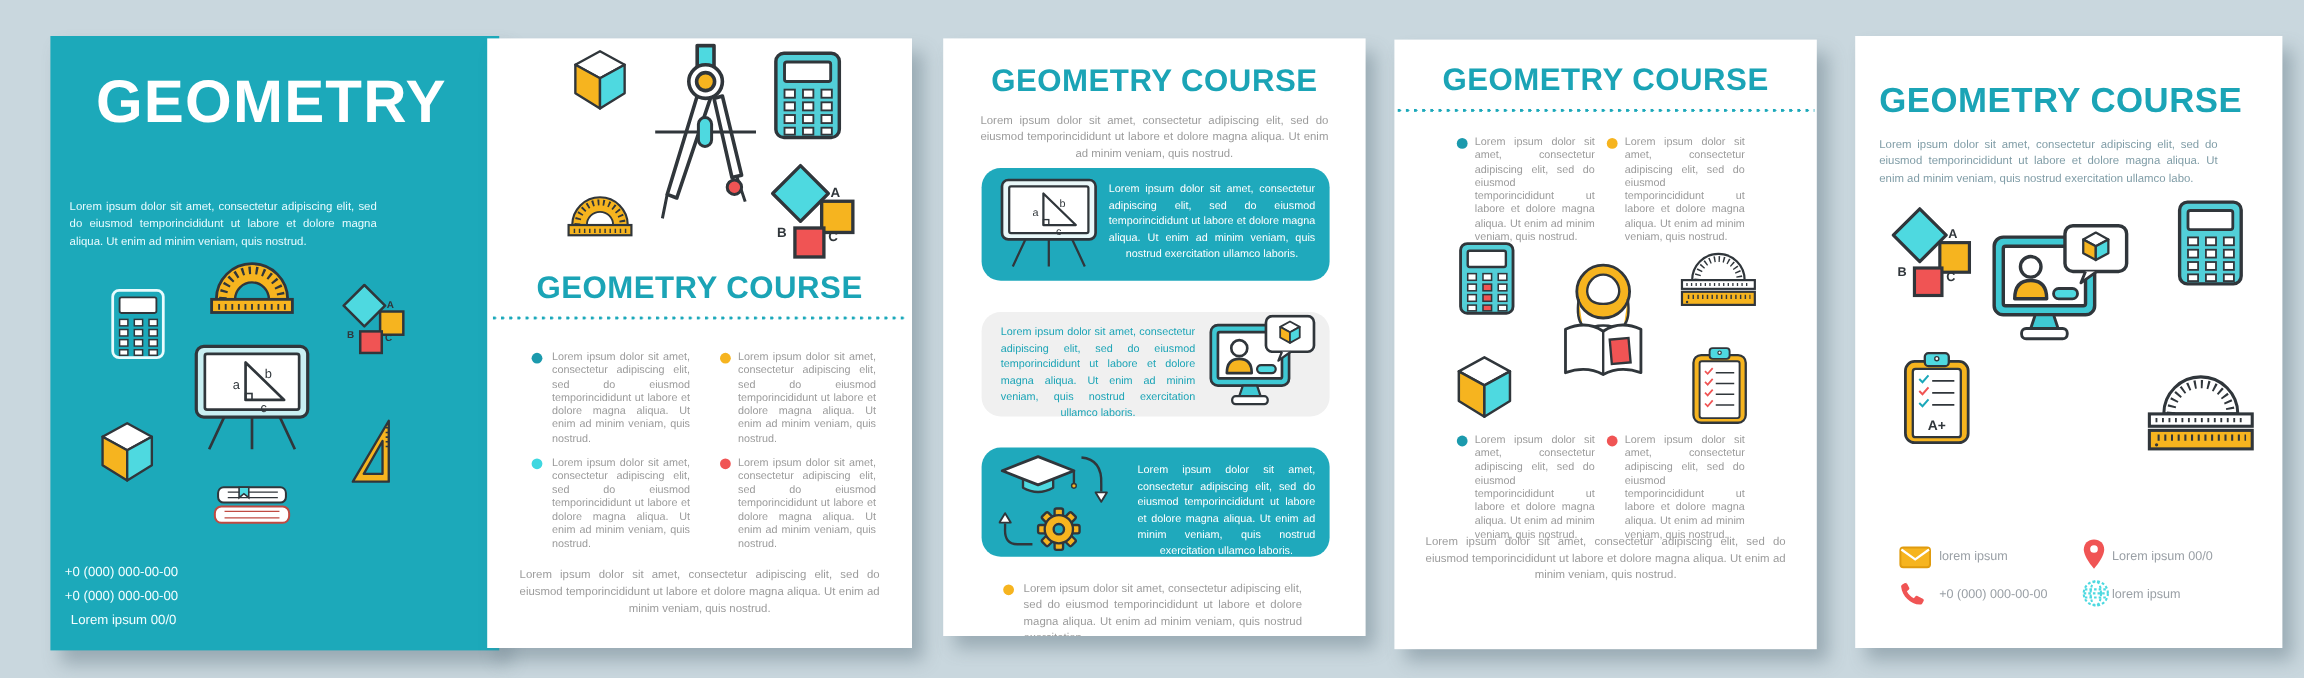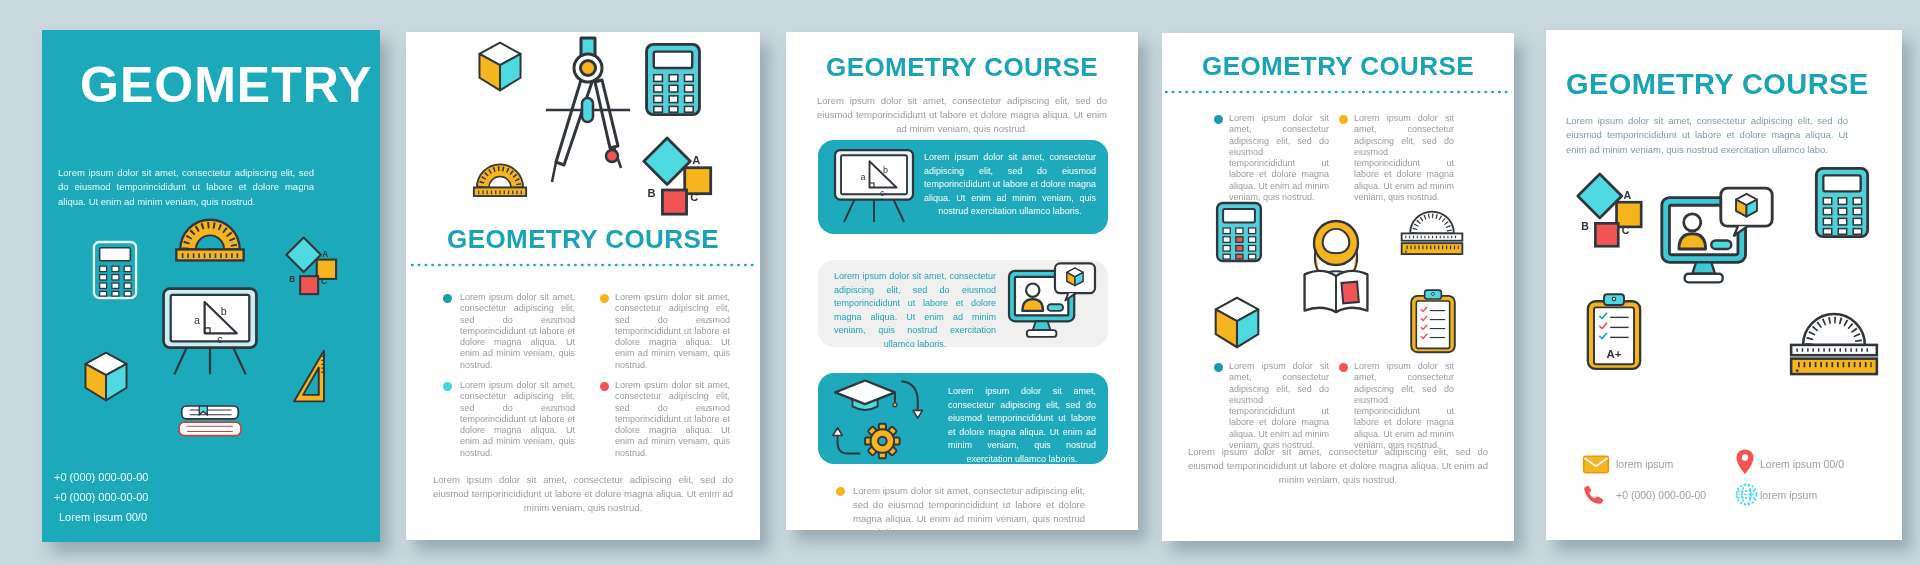--- a/index.html
+++ b/index.html
@@ -8,7 +8,7 @@
   .page{position:absolute;background:#fff;box-shadow:9px 11px 14px rgba(88,110,122,.42);overflow:hidden;}
   .abs{position:absolute;}
   svg{display:block;font-family:inherit;}
-  .cover{background:#1ca9ba;}
+  .cover{background:#1ca9ba;padding-left:36px;}
   .cover-title{color:#fff;font-weight:bold;letter-spacing:1px;line-height:1.02;}
   .cover-title .l1{font-size:50px;}
   .cover-title .l2{font-size:44px;}

